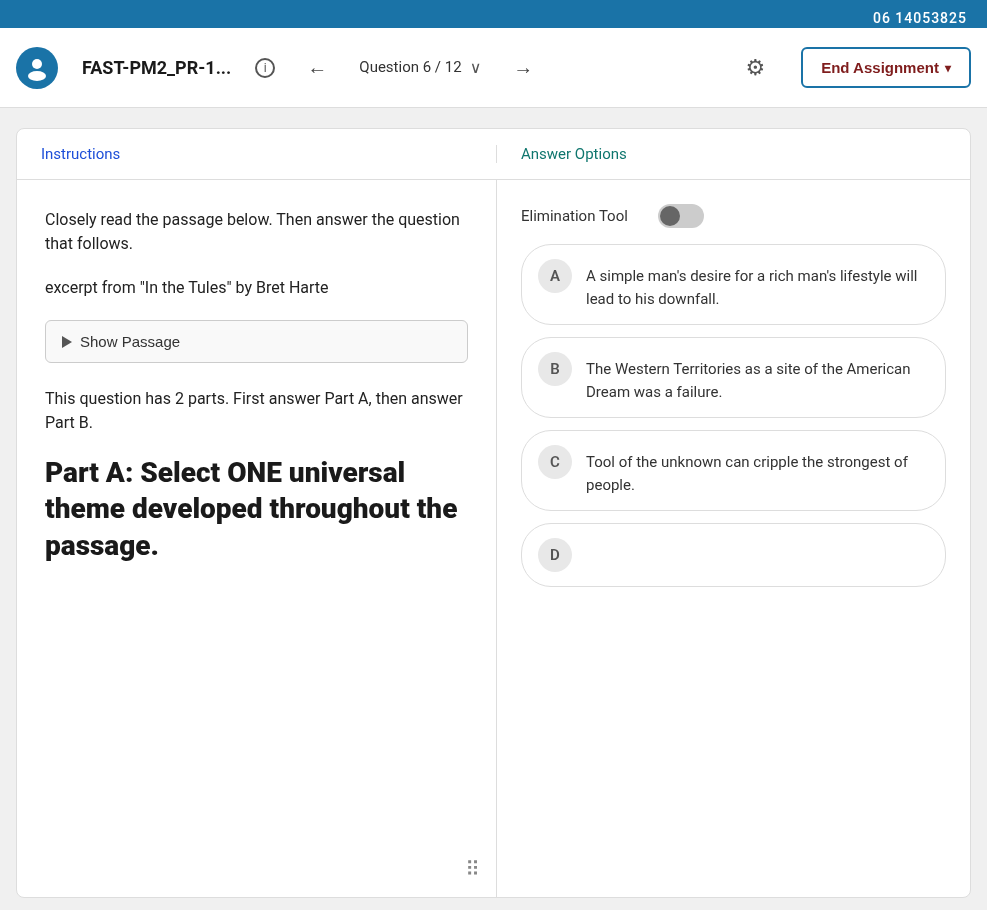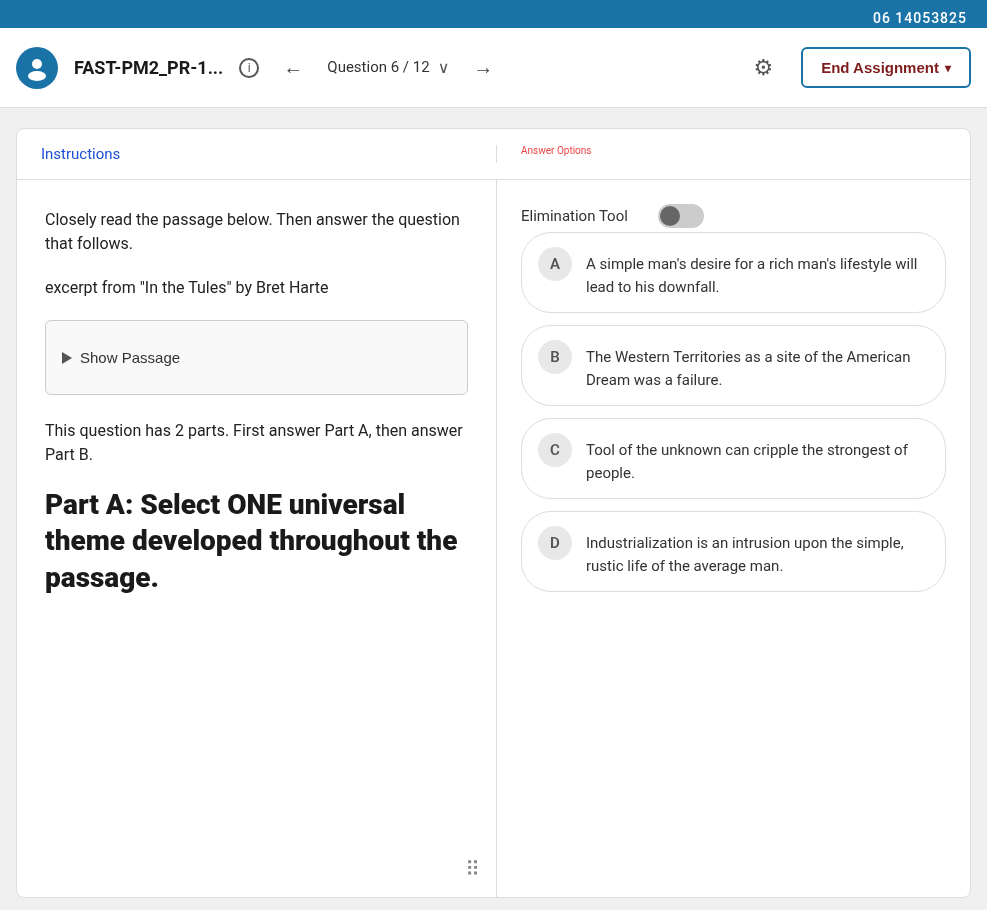--- a/index.html
+++ b/index.html
@@ -37,7 +37,7 @@
       align-items: center;
       padding: 0 16px;
       height: 80px;
-      gap: 16px;
+      gap: 24px;
     }
 
     .logo-avatar {

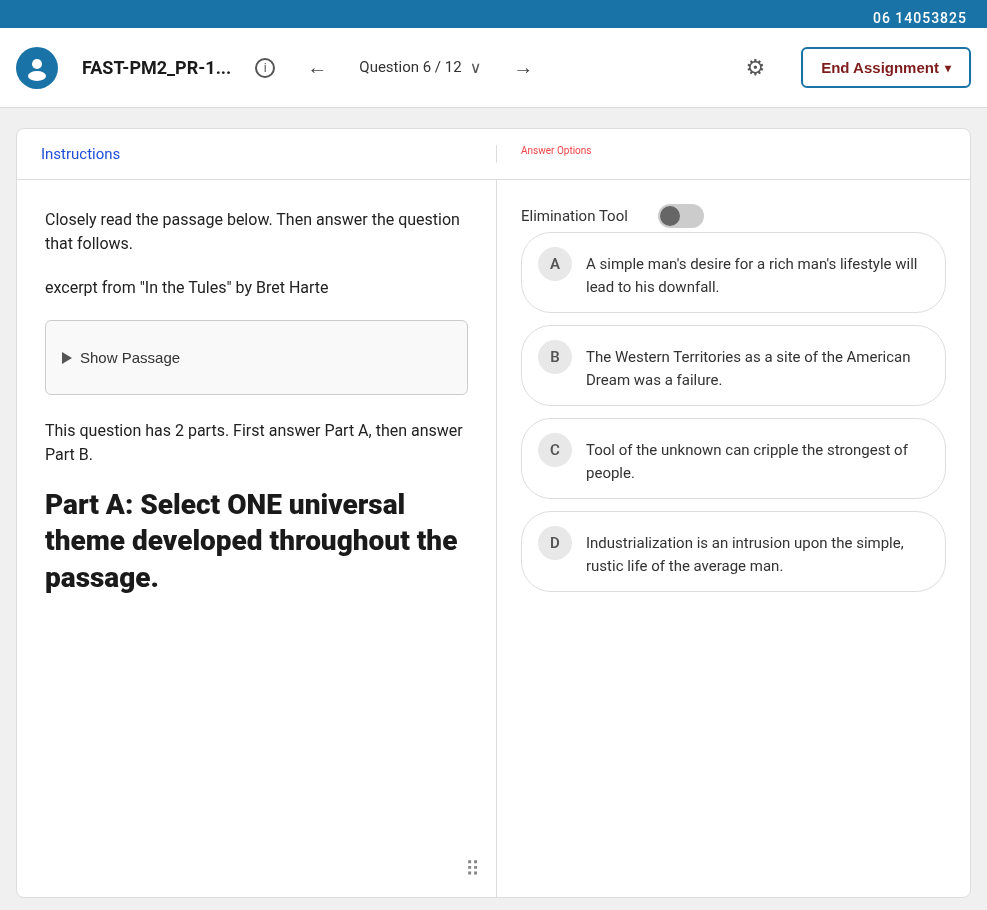--- a/index.html
+++ b/index.html
@@ -161,8 +161,8 @@
     .section-header-right {
       flex: 1;
       padding: 0 24px;
-      font-size: 10px;
-      color: #ef4444;
+      font-size: 15px;
+      color: #0f766e;
       font-weight: 400;
     }
 

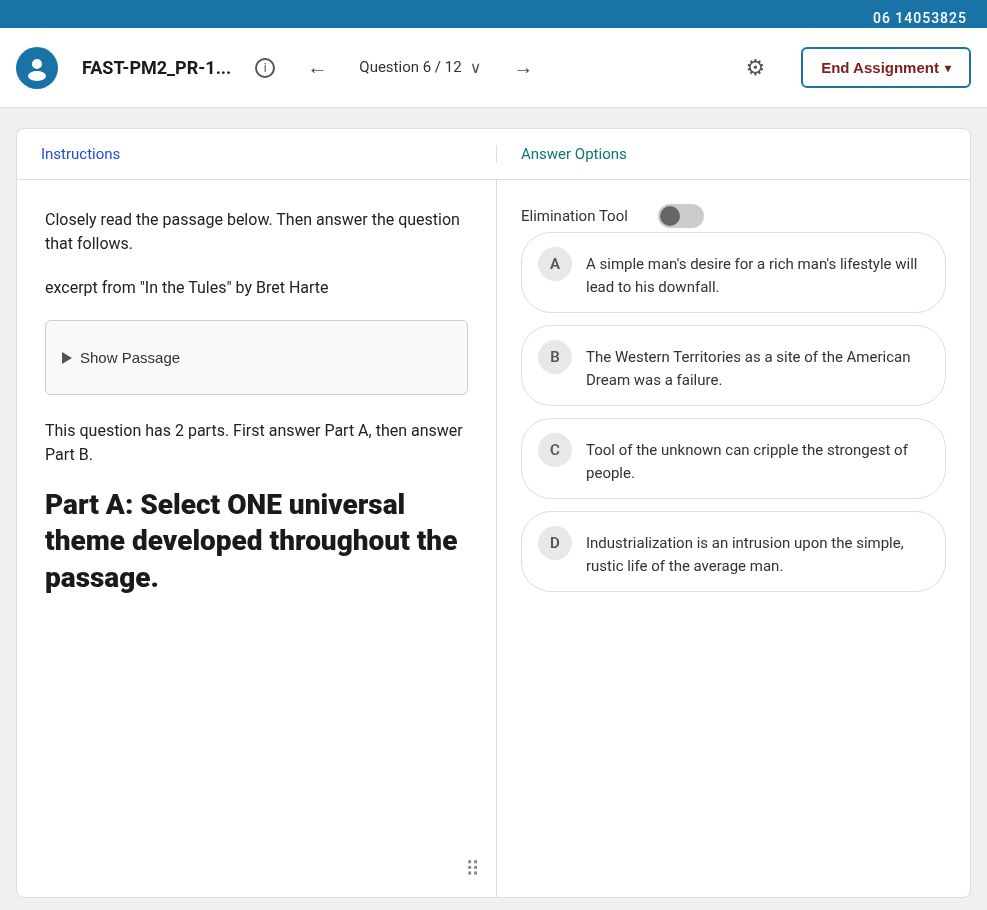--- a/index.html
+++ b/index.html
@@ -251,7 +251,7 @@
       display: flex;
       align-items: center;
       gap: 30px;
-      margin-bottom: 4px;
+      margin-bottom: 16px;
     }
 
     .elimination-label {

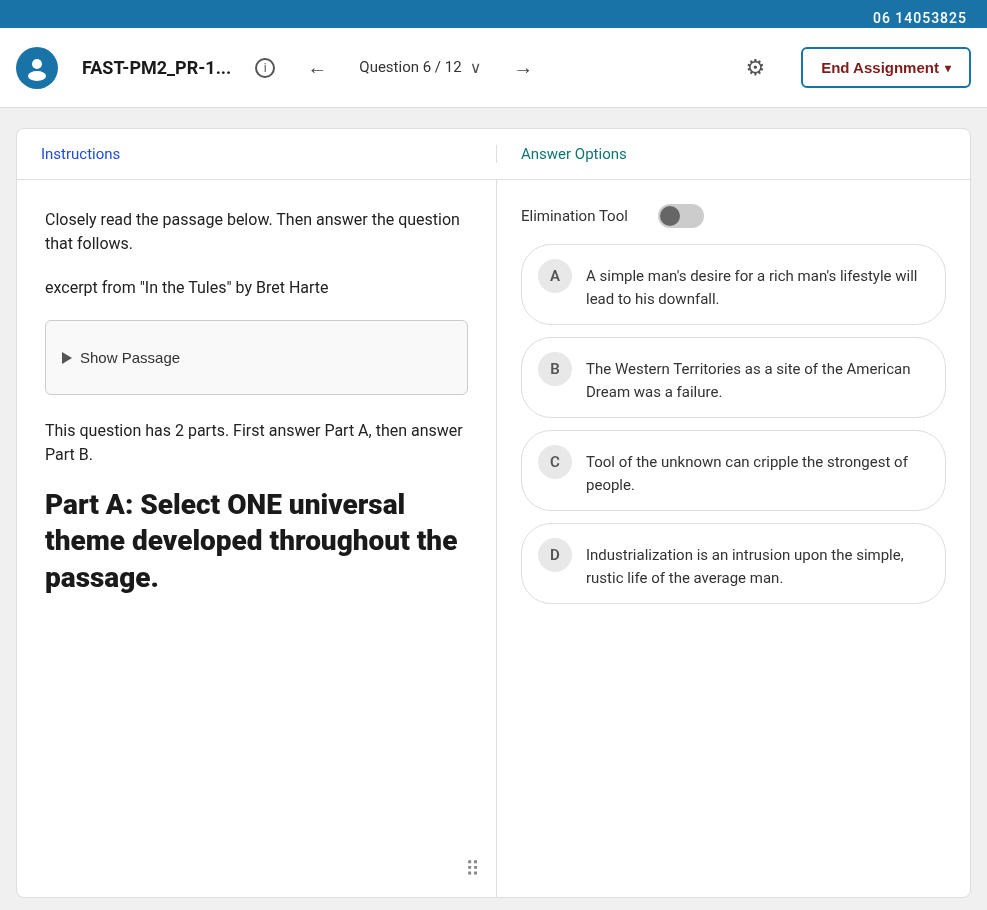--- a/index.html
+++ b/index.html
@@ -202,7 +202,7 @@
     .show-passage-btn {
       border: 1px solid #ccc;
       border-radius: 6px;
-      padding: 28px 16px;
+      padding: 12px 16px;
       background: #f9f9f9;
       cursor: pointer;
       display: flex;

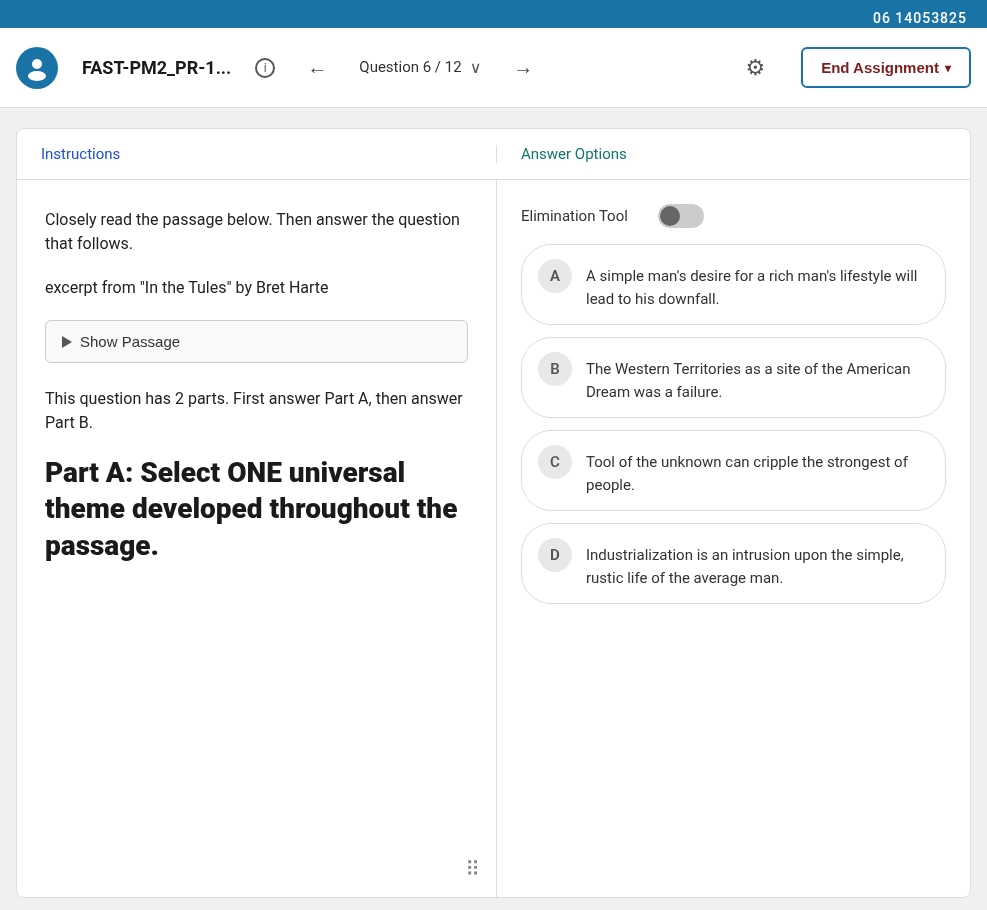--- a/index.html
+++ b/index.html
@@ -432,7 +432,6 @@
 
       <div class="answer-option">
         <div class="option-letter">D</div>
-        <div class="option-text">Industrialization is an intrusion upon the simple, rustic life of the average man.</div>
       </div>
 
     </div>

